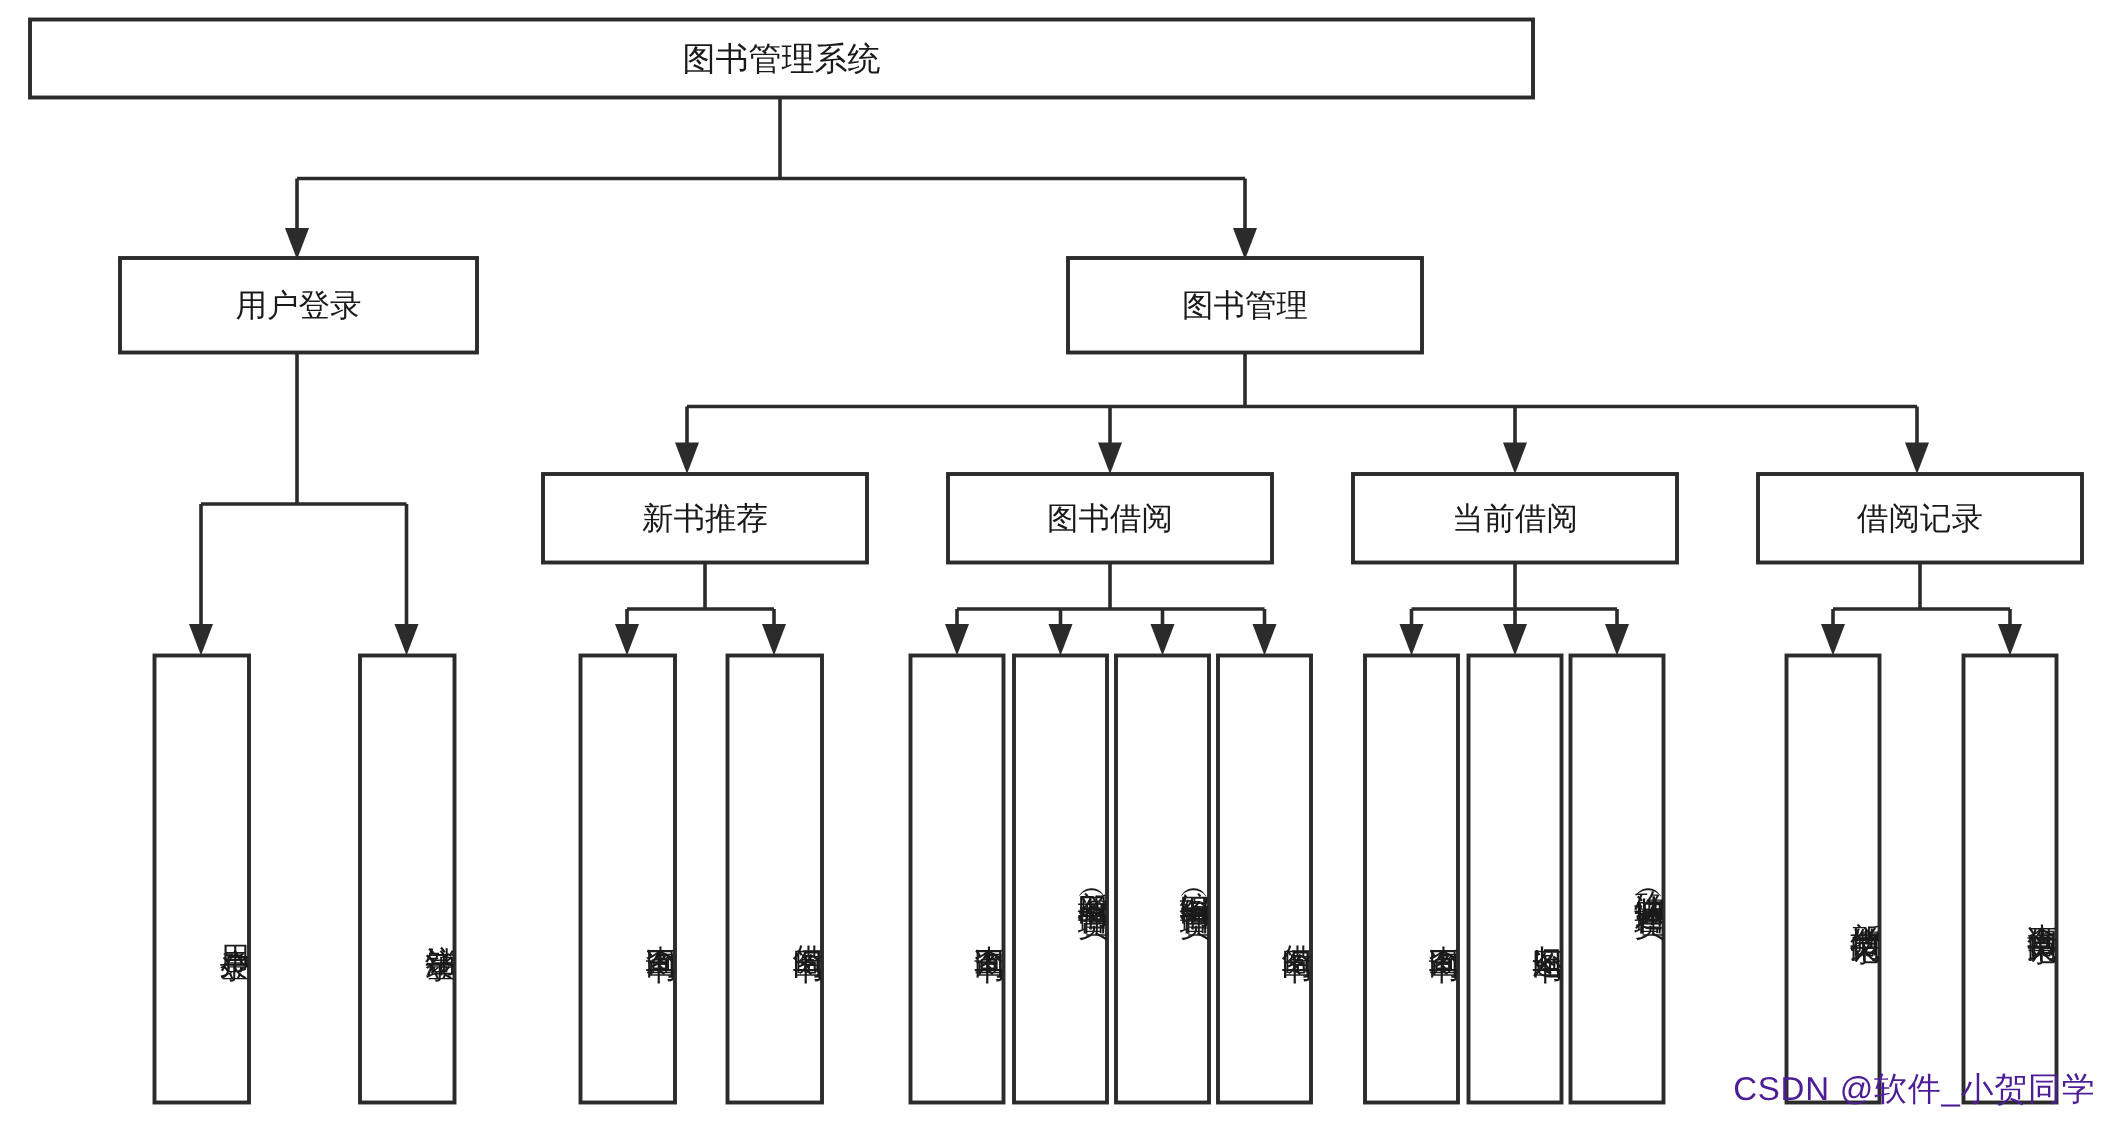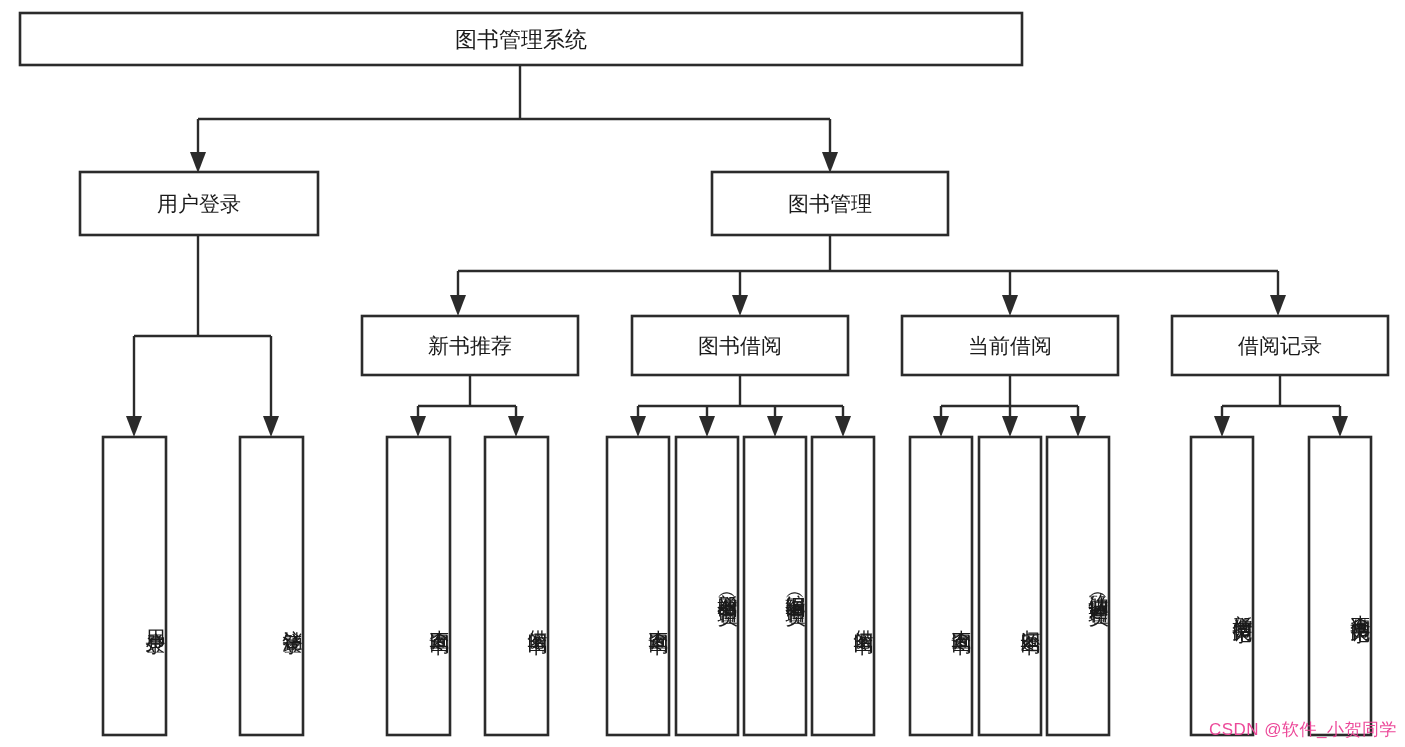--- a/index.html
+++ b/index.html
@@ -73,8 +73,8 @@
     right: 8px;
     bottom: 6px;
     font-family: "Liberation Sans", "DejaVu Sans", sans-serif;
-    font-size: 17px;
-    color: #ec4899;
+    font-size: 22px;
+    color: #4c1d95;
     letter-spacing: 0.5px;
     white-space: nowrap;
     user-select: none;

